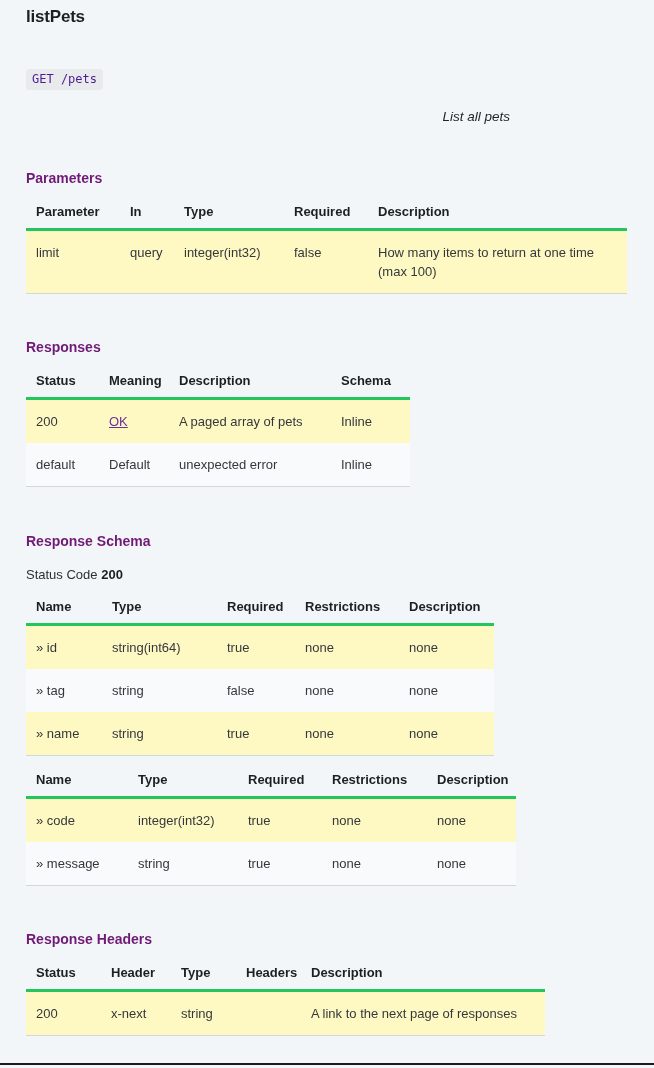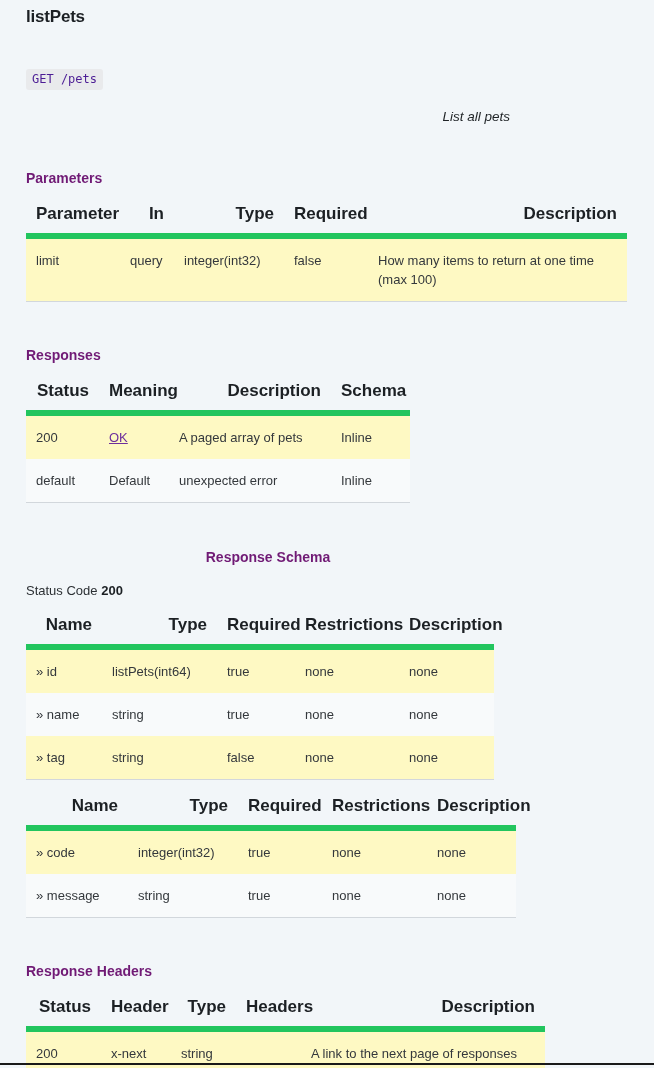--- a/index.html
+++ b/index.html
@@ -93,11 +93,11 @@
   }
   table.api thead th {
     font-weight: bold;
-    font-size: 17px;
+    font-size: 13px;
     color: #1c2024;
-    text-align: right;
+    text-align: left;
     padding: 0 10px 9px 10px;
-    border-bottom: 6px solid #22c55e;
+    border-bottom: 3px solid #22c55e;
     background: transparent;
     white-space: nowrap;
     vertical-align: bottom;

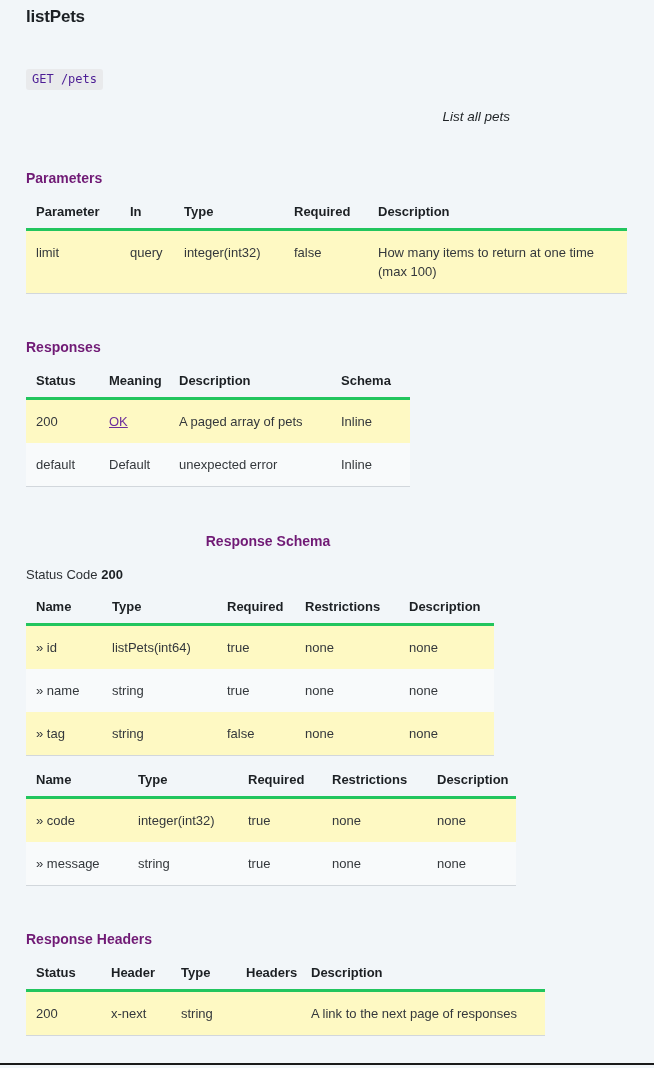--- a/index.html
+++ b/index.html
@@ -71,7 +71,7 @@
   }
   .sec-params  { padding-top: 44px; }
   .sec-resp    { padding-top: 44px; }
-  .sec-schema  { padding-top: 45px; text-align: center; }
+  .sec-schema  { padding-top: 45px; }
   .sec-headers { padding-top: 44px; }
 
   

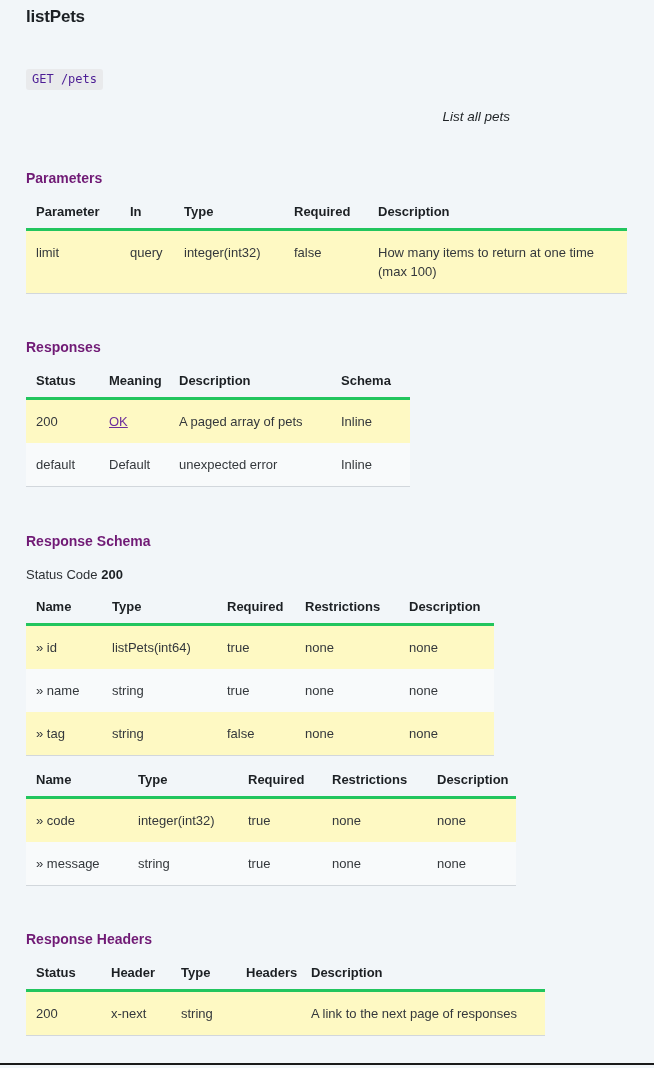--- a/index.html
+++ b/index.html
@@ -271,7 +271,7 @@
     <tbody>
       <tr>
         <td>» id</td>
-        <td>listPets(int64)</td>
+        <td>string(int64)</td>
         <td>true</td>
         <td>none</td>
         <td>none</td>

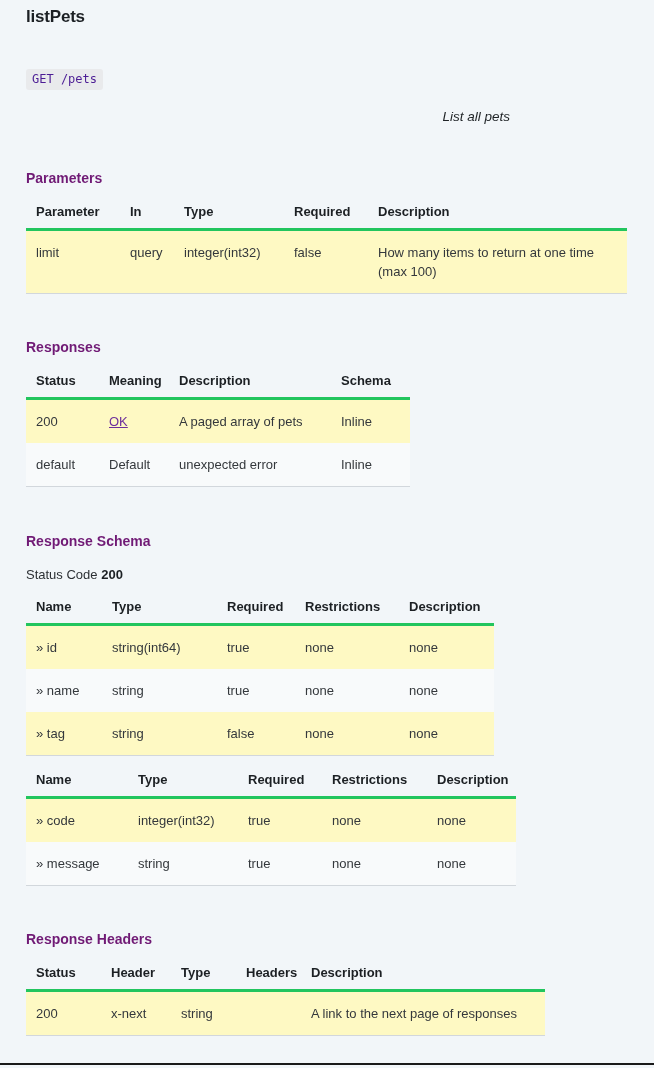--- a/index.html
+++ b/index.html
@@ -277,16 +277,16 @@
         <td>none</td>
       </tr>
       <tr>
+        <td>» tag</td>
+        <td>string</td>
+        <td>false</td>
+        <td>none</td>
+        <td>none</td>
+      </tr>
+      <tr>
         <td>» name</td>
         <td>string</td>
         <td>true</td>
-        <td>none</td>
-        <td>none</td>
-      </tr>
-      <tr>
-        <td>» tag</td>
-        <td>string</td>
-        <td>false</td>
         <td>none</td>
         <td>none</td>
       </tr>

